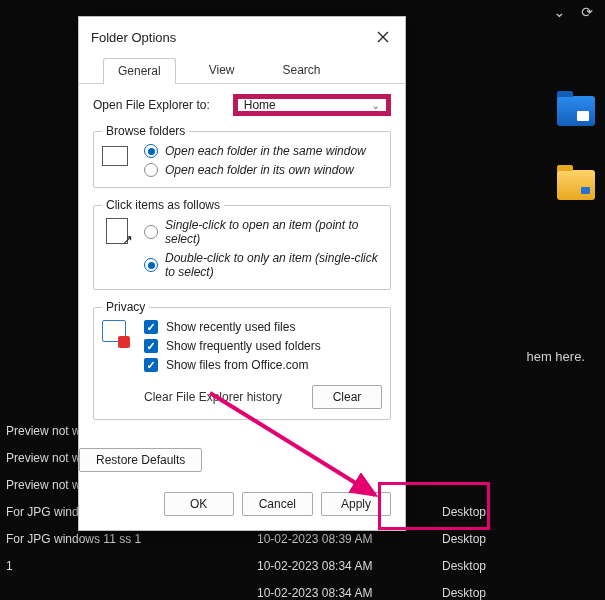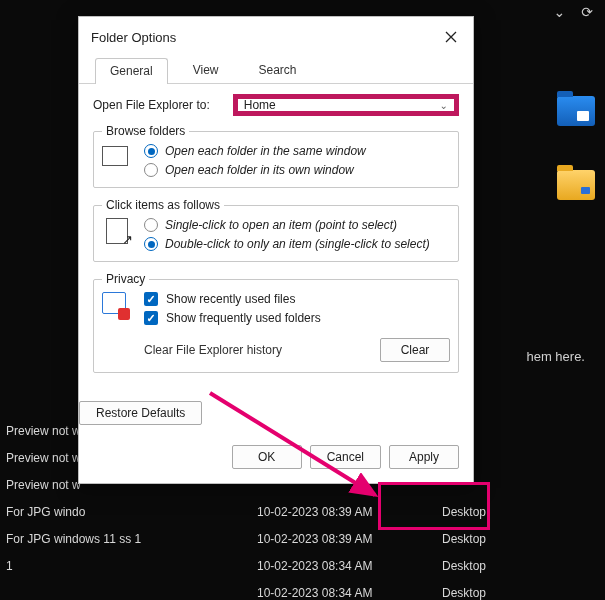--- a/index.html
+++ b/index.html
@@ -28,7 +28,7 @@
 .f-yel::after { content: ''; position: absolute; right: 5px; bottom: 6px; width: 9px; height: 7px; background: #2a6fd6; border-radius: 1px; }
 
 
-.dialog { position: absolute; left: 78px; top: 16px; width: 396px; background: #fff; border: 1px solid #bfbfbf; box-shadow: 0 4px 18px rgba(0,0,0,0.5); color: #222; }
+.dialog { position: absolute; left: 78px; top: 16px; width: 328px; background: #fff; border: 1px solid #bfbfbf; box-shadow: 0 4px 18px rgba(0,0,0,0.5); color: #222; }
 .titlebar { display: flex; justify-content: space-between; align-items: center; padding: 8px 10px 8px 12px; }
 .titlebar .title { font-size: 13px; }
 .close { width: 24px; height: 24px; display: flex; align-items: center; justify-content: center; cursor: pointer; }

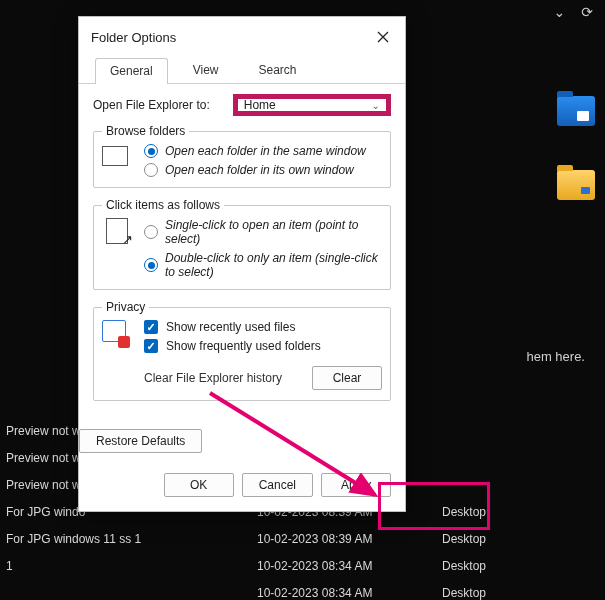--- a/index.html
+++ b/index.html
@@ -34,7 +34,7 @@
 .close { width: 24px; height: 24px; display: flex; align-items: center; justify-content: center; cursor: pointer; }
 .close svg { width: 12px; height: 12px; }
 
-.tabs { display: flex; padding: 0 16px; border-bottom: 1px solid #d0d0d0; gap: 10px; }
+.tabs { display: flex; padding: 0 24px; border-bottom: 1px solid #d0d0d0; gap: 18px; }
 .tab { padding: 5px 14px 6px; border: 1px solid transparent; border-bottom: none; cursor: pointer; font-size: 12px; color: #333; }
 .tab.active { border-color: #c8c8c8; background: #fff; position: relative; top: 1px; border-radius: 3px 3px 0 0; }
 

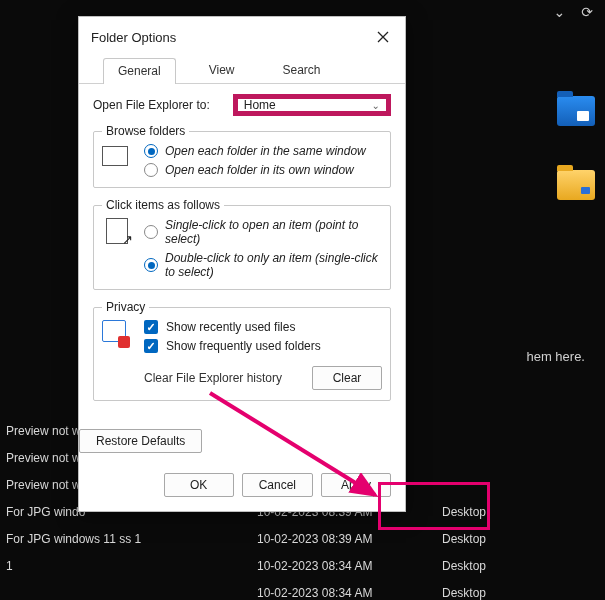--- a/index.html
+++ b/index.html
@@ -216,6 +216,10 @@
             <span class="checkbox"></span>
             <span>Show frequently used folders</span>
           </div>
+          <div class="check-row">
+            <span class="checkbox"></span>
+            <span>Show files from Office.com</span>
+          </div>
           <div class="clear-row">
             <span>Clear File Explorer history</span>
             <div class="btn">Clear</div>

